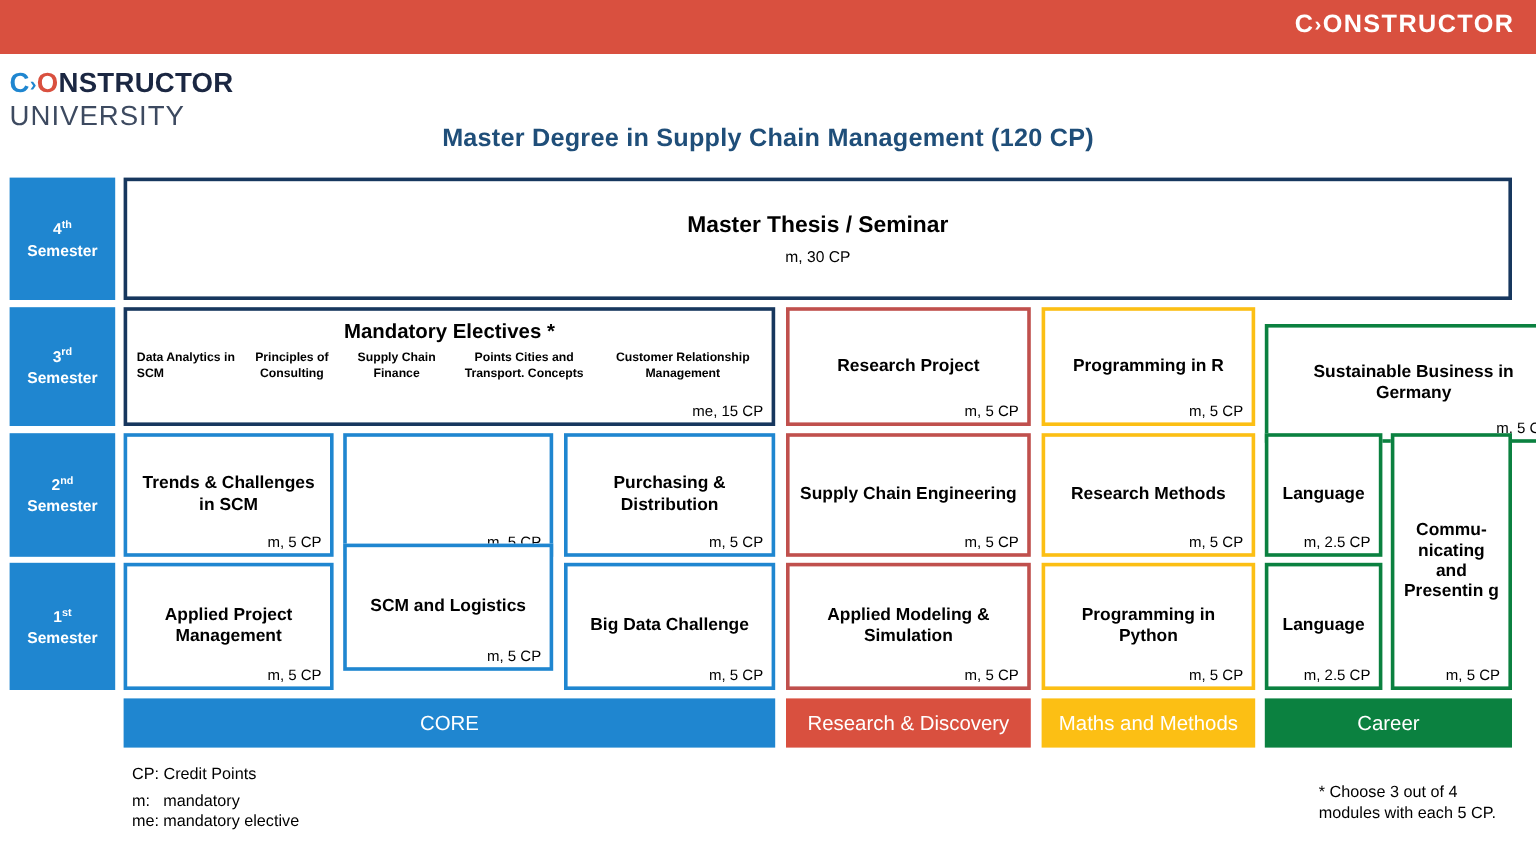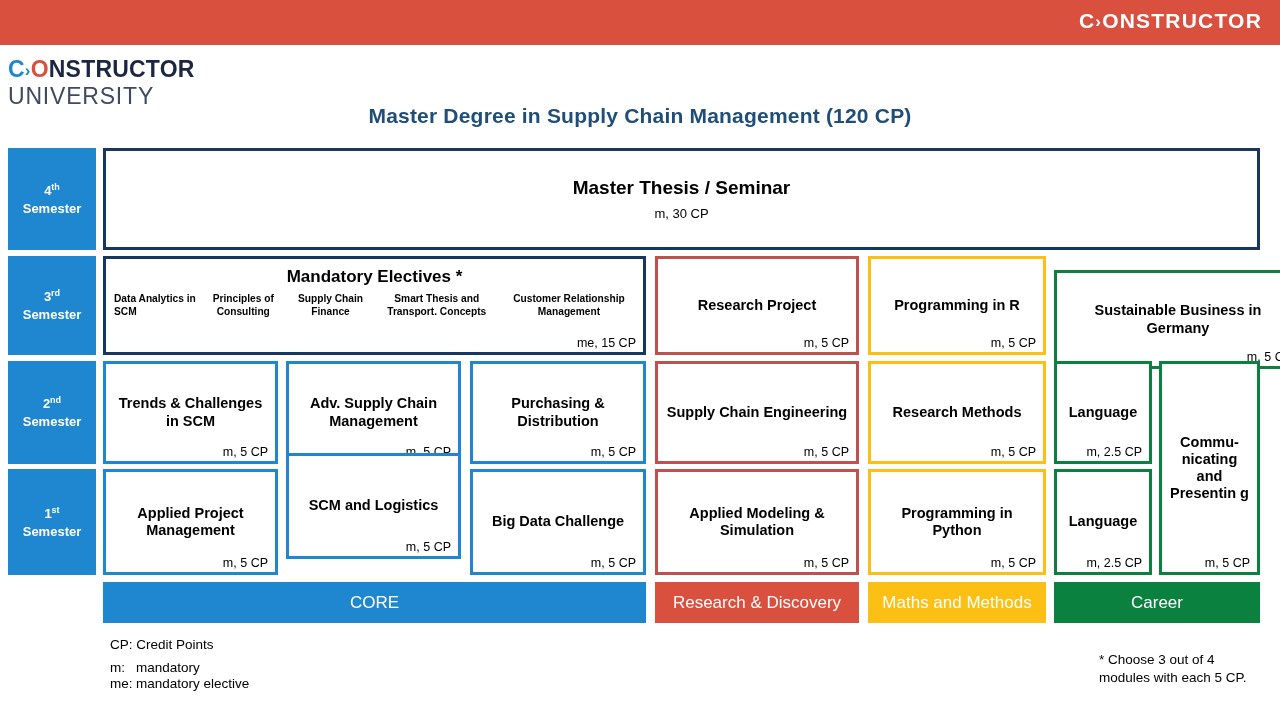--- a/index.html
+++ b/index.html
@@ -249,7 +249,7 @@
       <div class="el-item left-al" style="width:82px;">Data Analytics in SCM</div>
       <div class="el-item" style="width:80px;">Principles of Consulting</div>
       <div class="el-item" style="width:80px;">Supply Chain Finance</div>
-      <div class="el-item" style="width:118px;">Smart Thesis and Transport. Concepts</div>
+      <div class="el-item" style="width:118px;">Points Cities and Transport. Concepts</div>
       <div class="el-item" style="width:132px;">Customer Relationship Management</div>
     </div>
     <div class="c-cp">me, 15 CP</div>

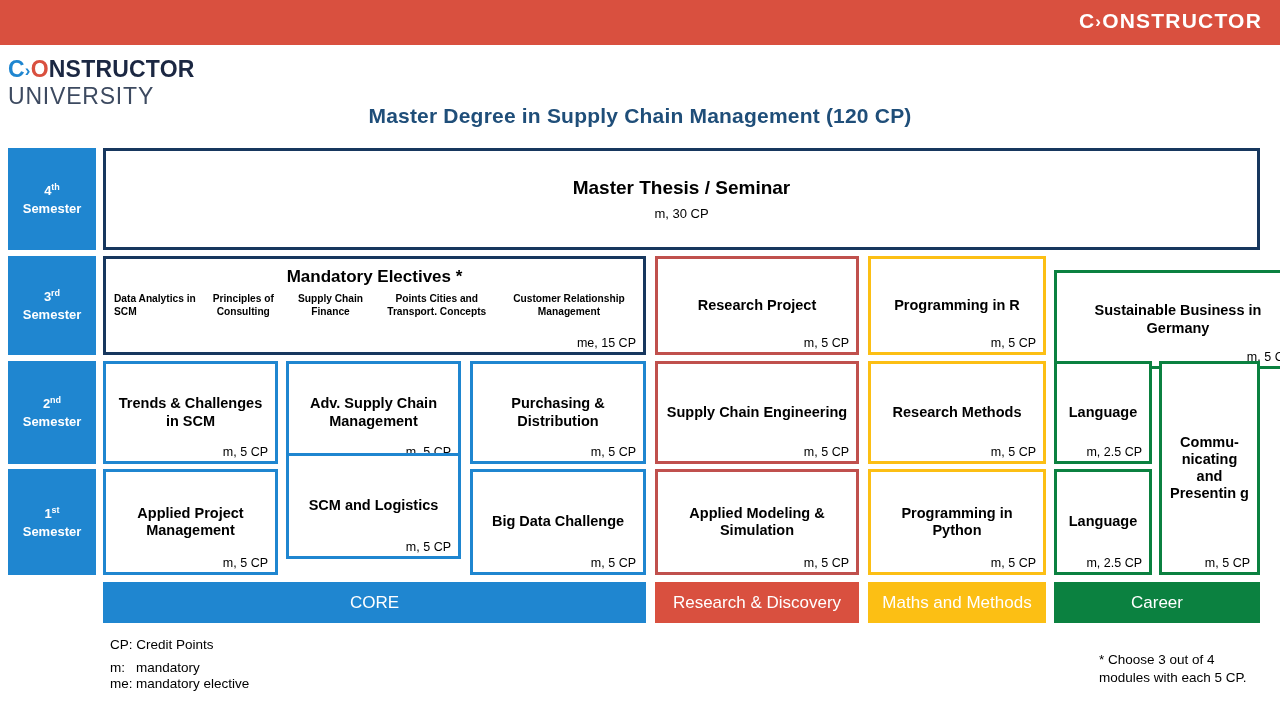--- a/index.html
+++ b/index.html
@@ -273,7 +273,6 @@
     <div class="c-cp">m, 5 CP</div>
   </div>
   <div class="course b-blue" style="left:286px;top:213px;width:175px;height:103px;">
-    <div class="c-title">Adv. Supply Chain Management</div>
     <div class="c-cp">m, 5 CP</div>
   </div>
   <div class="course b-blue" style="left:470px;top:213px;width:176px;height:103px;">

